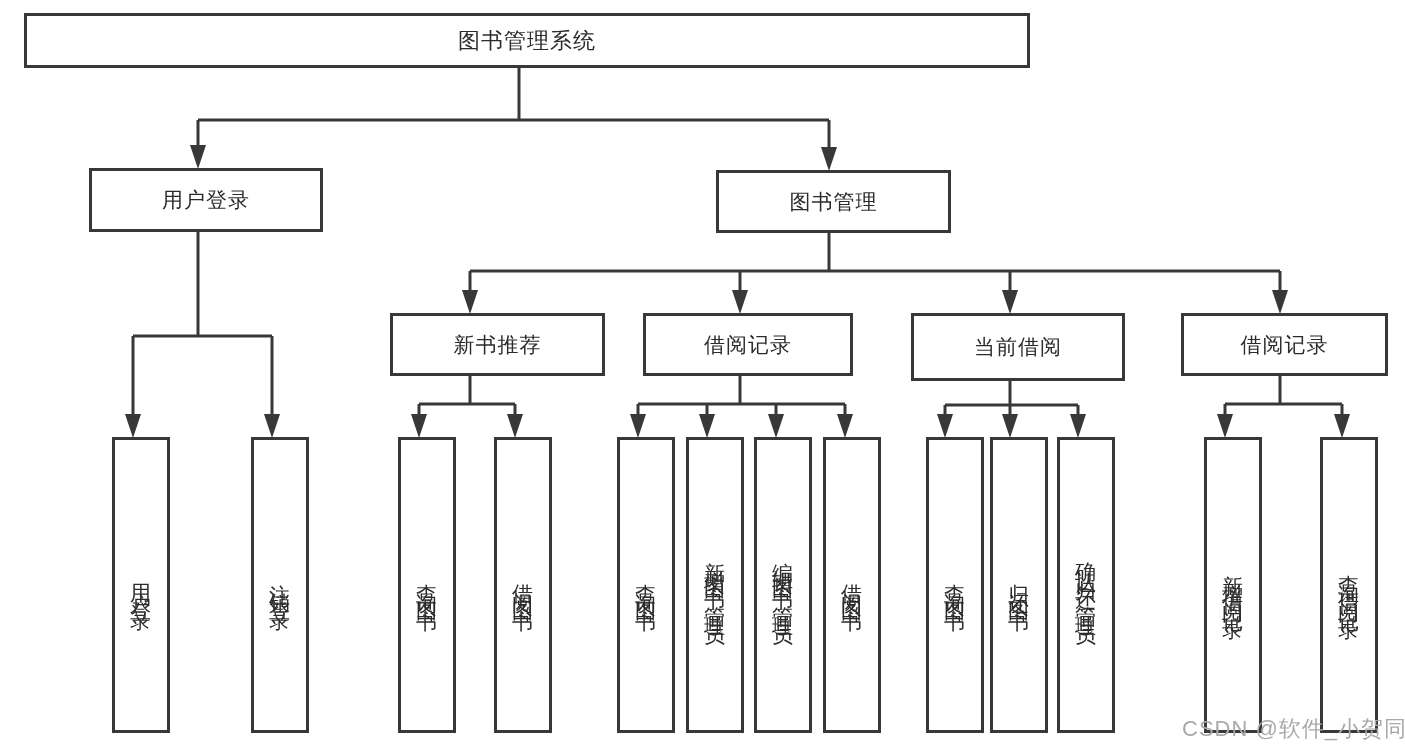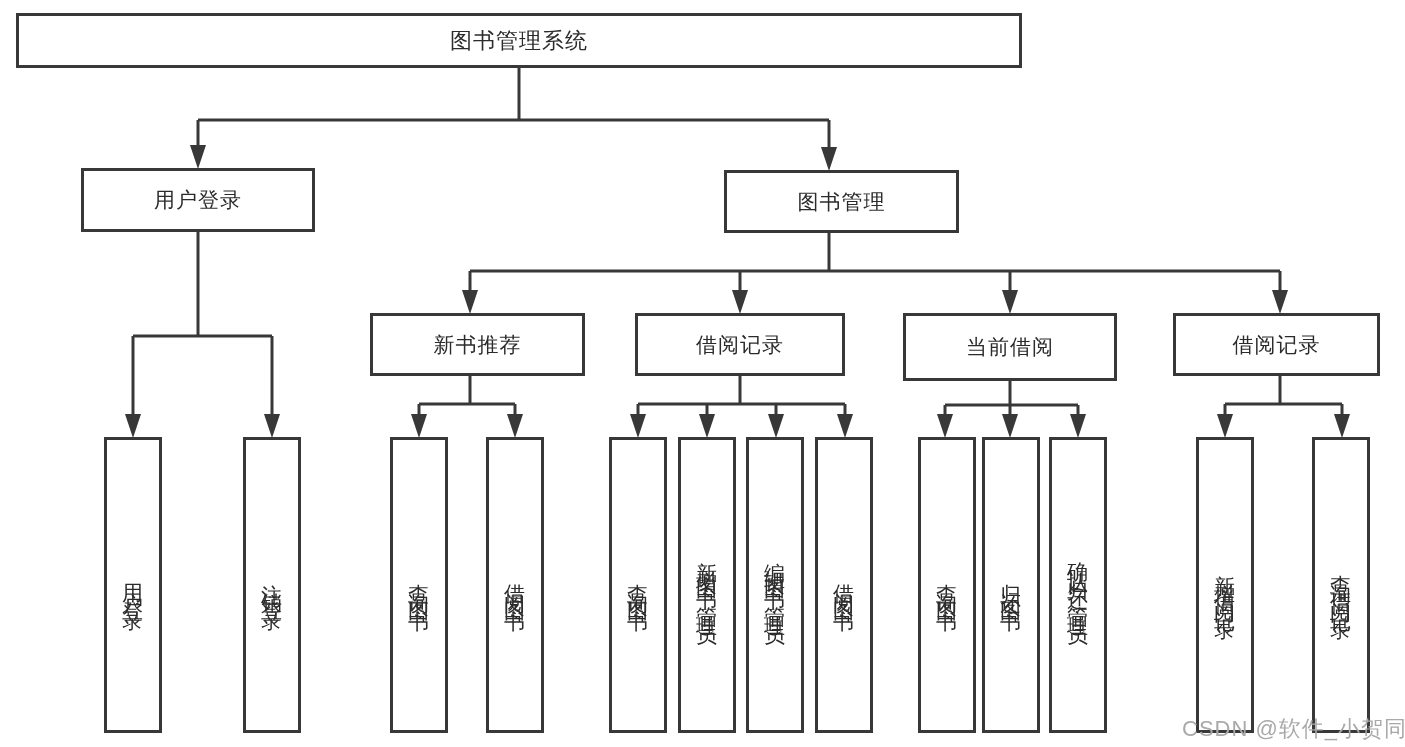--- a/index.html
+++ b/index.html
@@ -18,6 +18,7 @@
     background:#ffffff;
     display:flex;align-items:center;justify-content:center;
     color:#2b2b2b;
+    margin-left:8px;
   }
   .hbox{font-size:21px;letter-spacing:1px;}
   .root{font-size:22px;}

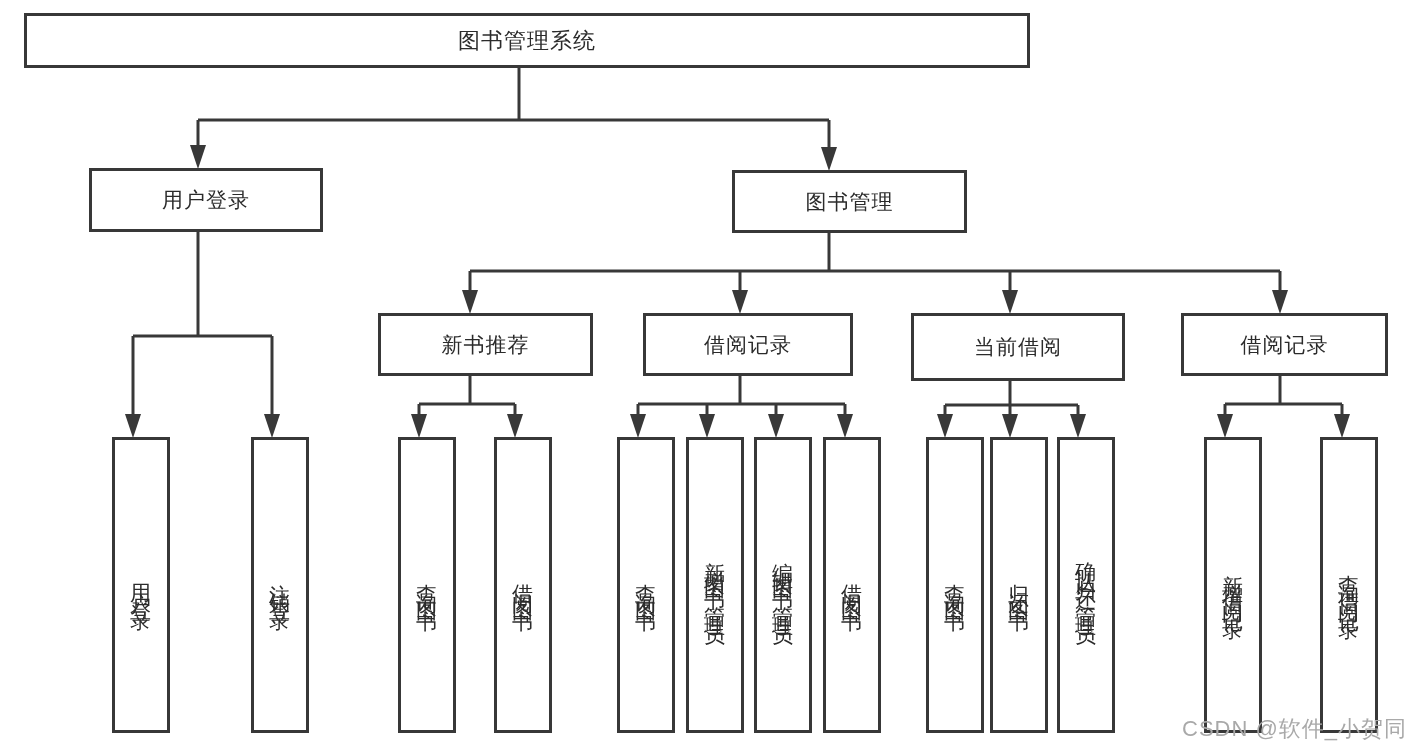--- a/index.html
+++ b/index.html
@@ -114,7 +114,7 @@
   <div class="box hbox root" style="left:16px;top:13px;width:1006px;height:55px;">图书管理系统</div>
 
   <div class="box hbox" style="left:81px;top:168px;width:234px;height:64px;">用户登录</div>
-  <div class="box hbox" style="left:724px;top:170px;width:235px;height:63px;">图书管理</div>
+  <div class="box hbox" style="left:708px;top:170px;width:235px;height:63px;">图书管理</div>
 
   <div class="box hbox" style="left:370px;top:313px;width:215px;height:63px;">新书推荐</div>
   <div class="box hbox" style="left:635px;top:313px;width:210px;height:63px;">借阅记录</div>

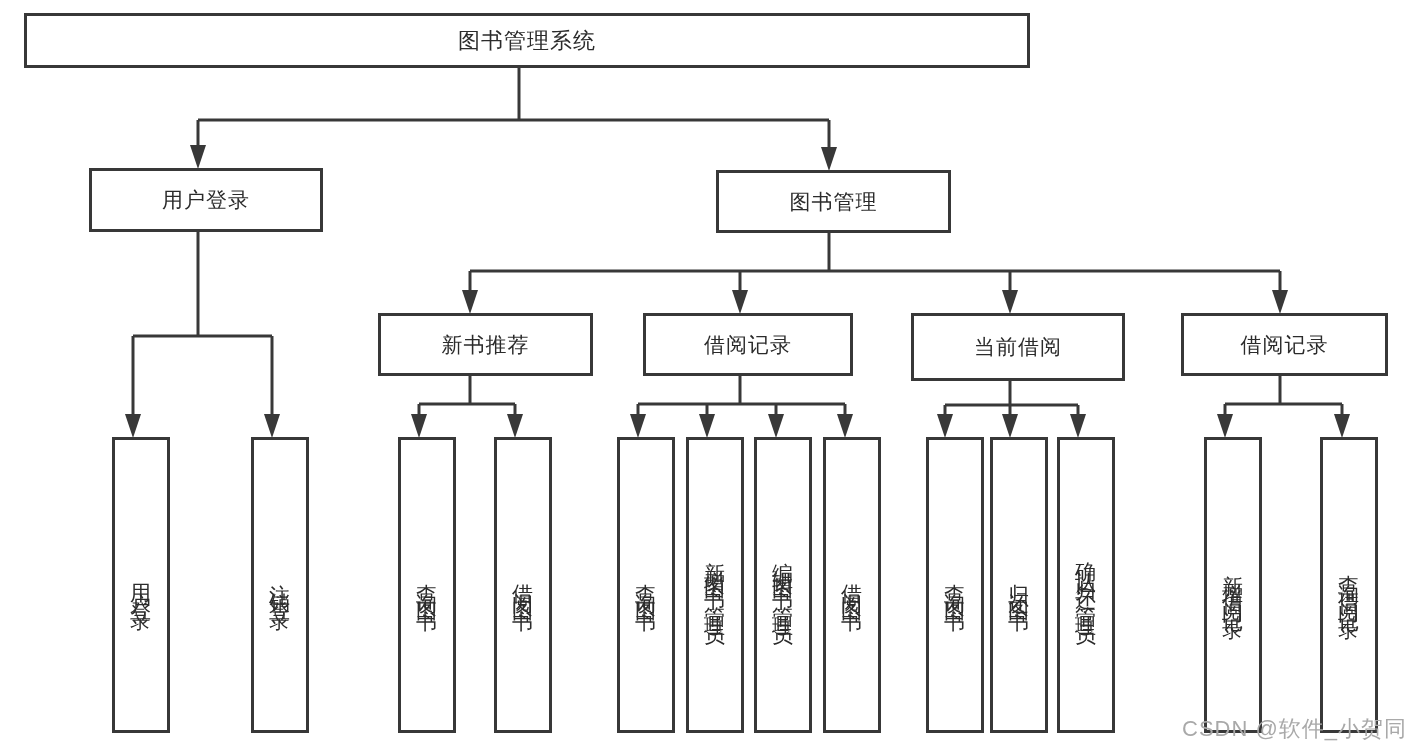--- a/index.html
+++ b/index.html
@@ -116,7 +116,7 @@
   <div class="box hbox" style="left:81px;top:168px;width:234px;height:64px;">用户登录</div>
   <div class="box hbox" style="left:708px;top:170px;width:235px;height:63px;">图书管理</div>
 
-  <div class="box hbox" style="left:370px;top:313px;width:215px;height:63px;">新书推荐</div>
+  <div class="box hbox" style="left:382px;top:313px;width:215px;height:63px;">新书推荐</div>
   <div class="box hbox" style="left:635px;top:313px;width:210px;height:63px;">借阅记录</div>
   <div class="box hbox" style="left:903px;top:313px;width:214px;height:68px;">当前借阅</div>
   <div class="box hbox" style="left:1173px;top:313px;width:207px;height:63px;">借阅记录</div>

